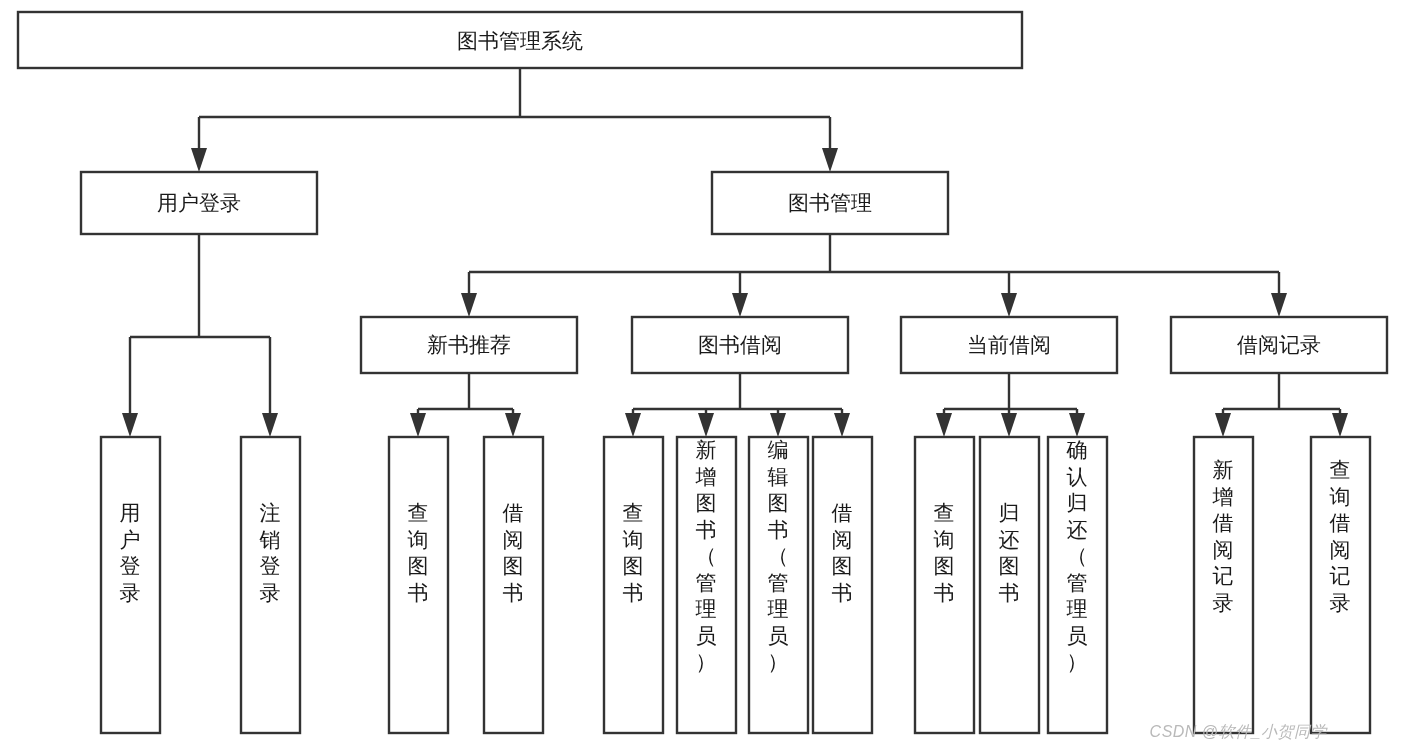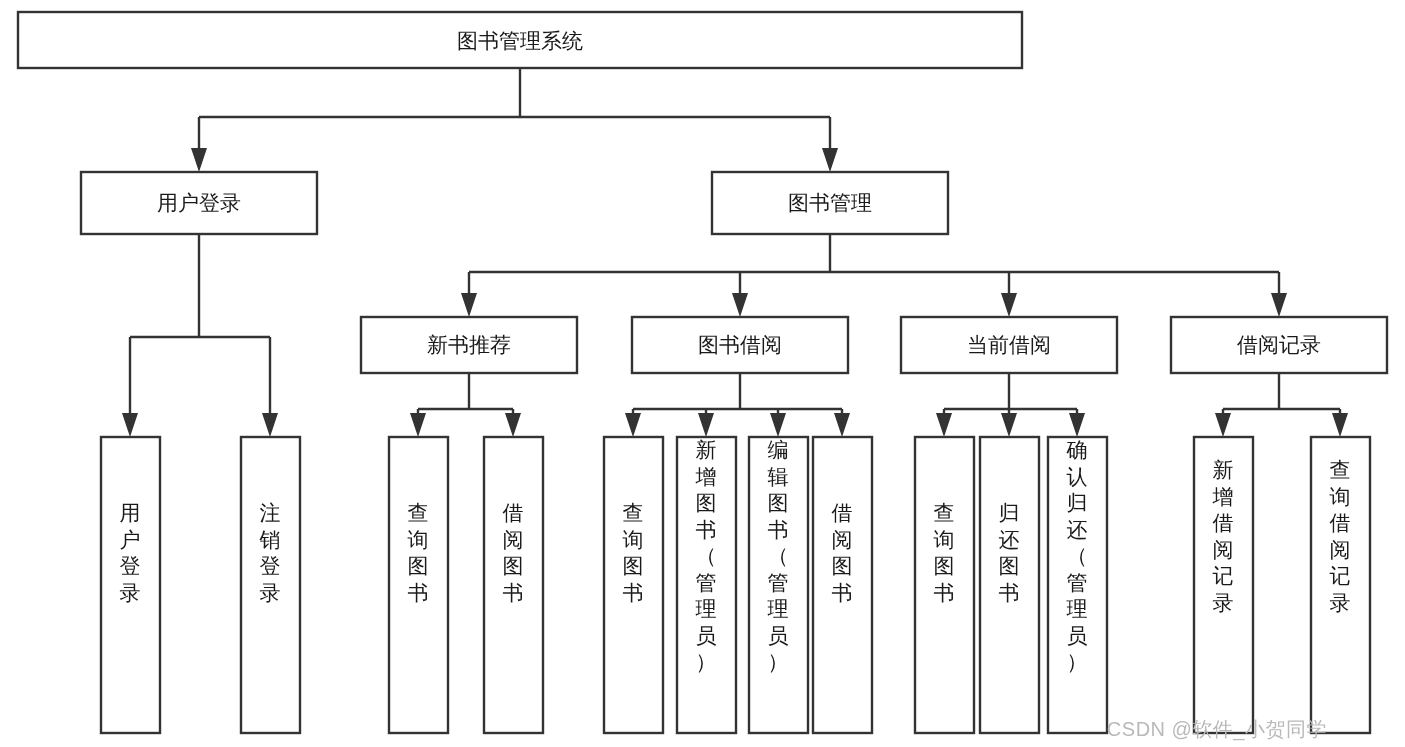--- a/index.html
+++ b/index.html
@@ -62,11 +62,12 @@
     right: 8px;
     bottom: 4px;
     font-family: "Liberation Sans", "DejaVu Sans", sans-serif;
-    font-size: 20px;
+    font-size: 16px;
     color: #b9b9b9;
     letter-spacing: 0.5px;
     user-select: none;
     white-space: nowrap;
+    font-style: italic;
   }
 </style>
 </head>

